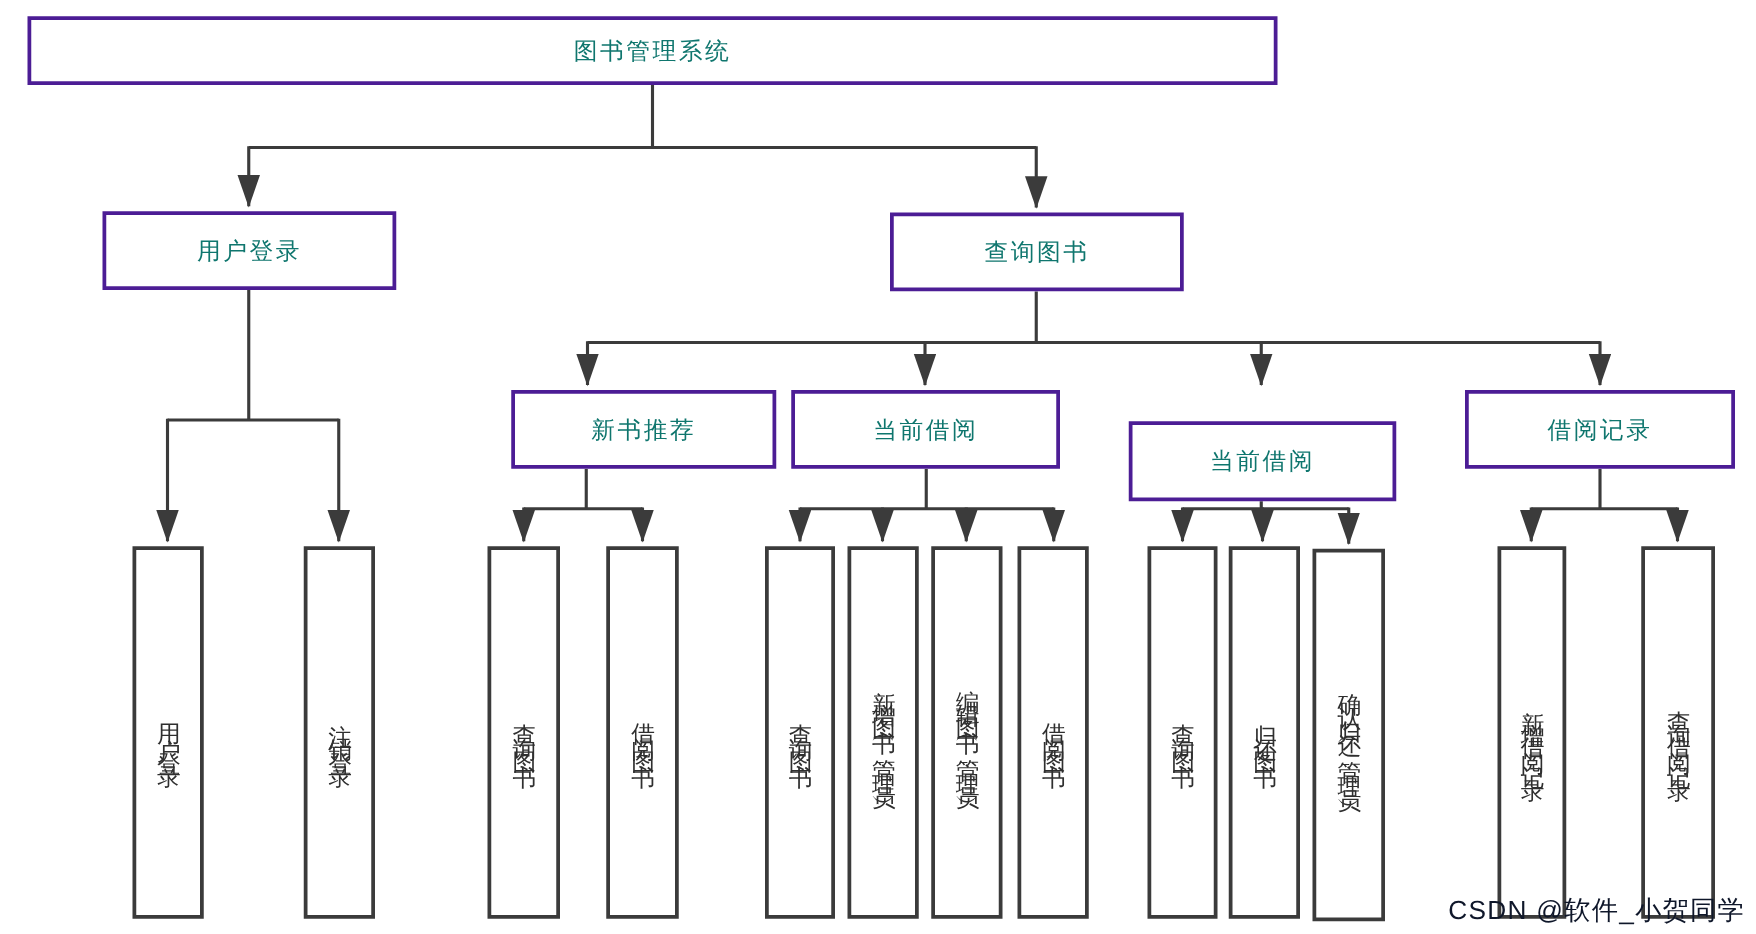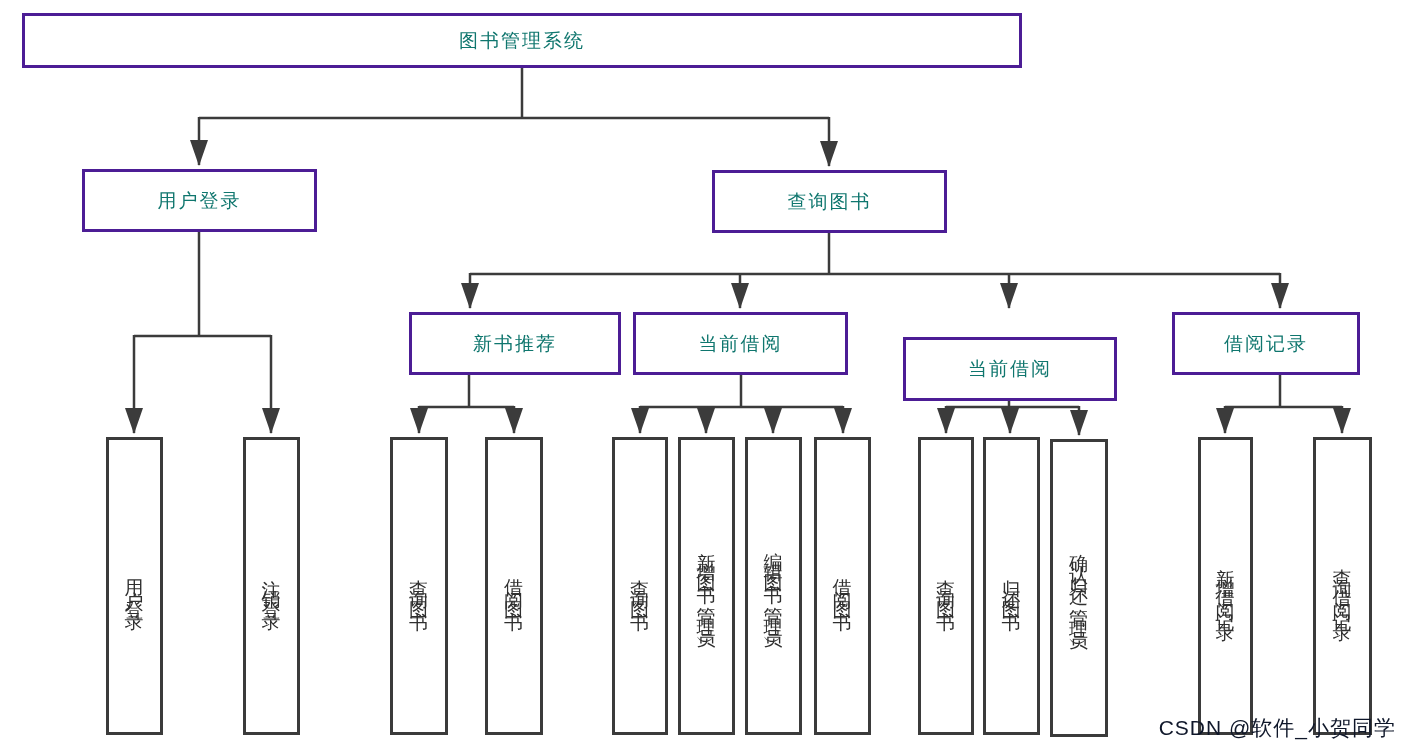--- a/index.html
+++ b/index.html
@@ -119,7 +119,7 @@
   <div class="hnode" style="left:903px; top:313px; width:214px; height:64px;margin-top:24px;">
     <span class="htext">当前借阅</span>
   </div>
-  <div class="hnode" style="left:1172px; top:312px; width:188px; height:63px;">
+  <div class="hnode" style="left:1172px; top:312px; width:216px; height:63px;">
     <span class="htext">借阅记录</span>
   </div>
 

